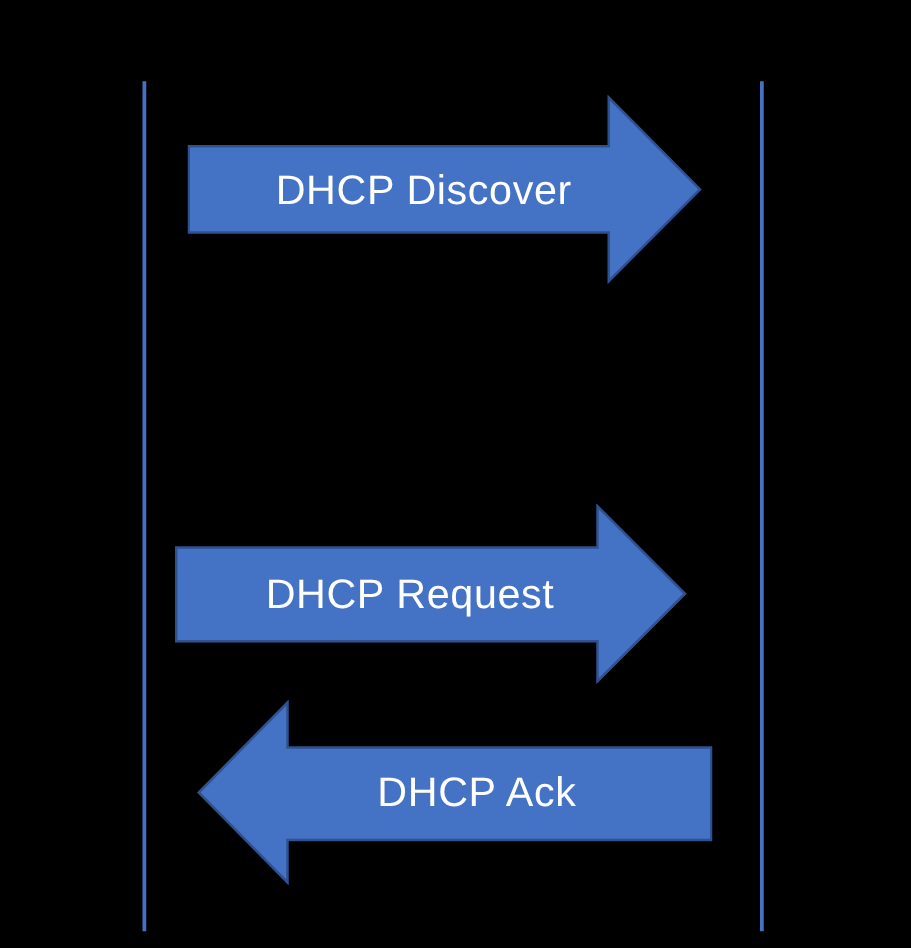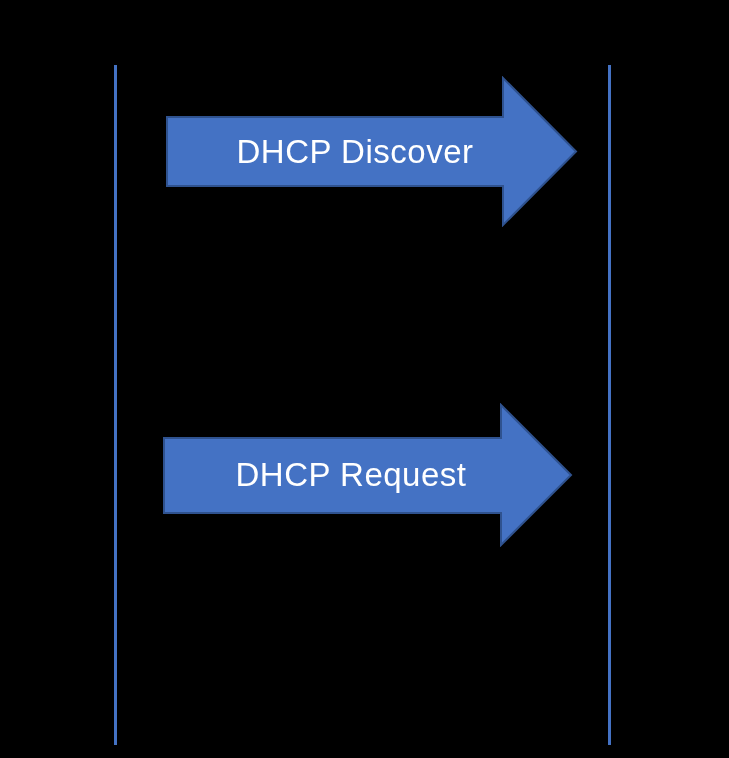--- a/index.html
+++ b/index.html
@@ -50,7 +50,7 @@
   .arrow.dir-right .arrow-label { padding-right: 34px; }
   .arrow.dir-left  .arrow-label { padding-left: 36px; }
 
-  .arrow-1 { left: 166px; top:  76px; width: 412px; height: 151px; }
+  .arrow-1 { left: 150px; top:  76px; width: 412px; height: 151px; }
   .arrow-2 { left: 158px; top: 240px; width: 410px; height: 145px; }
   .arrow-3 { left: 163px; top: 403px; width: 410px; height: 144px; }
   .arrow-4 { left: 157px; top: 560px; width: 413px; height: 148px; }

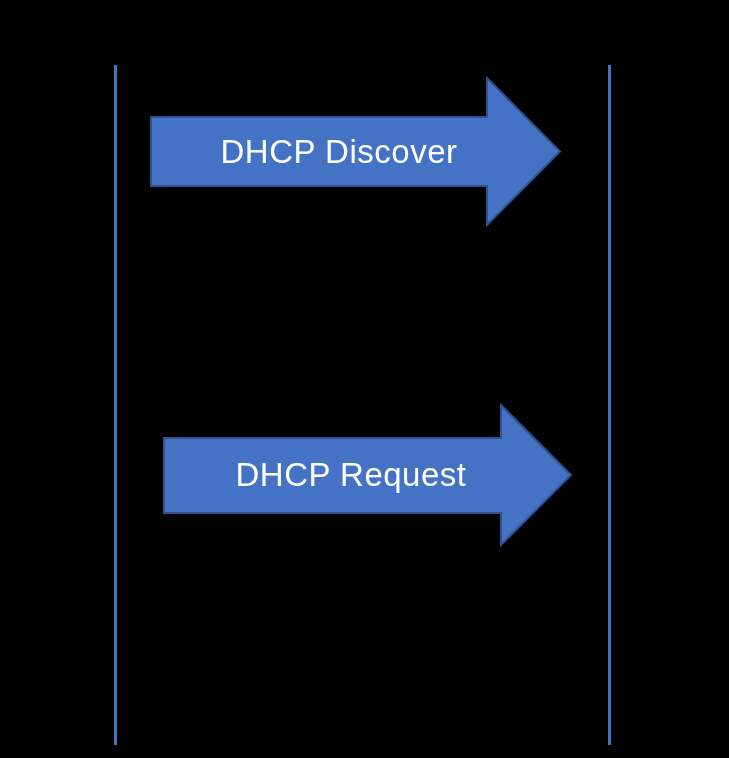--- a/index.html
+++ b/index.html
@@ -52,7 +52,7 @@
 
   .arrow-1 { left: 150px; top:  76px; width: 412px; height: 151px; }
   .arrow-2 { left: 158px; top: 240px; width: 410px; height: 145px; }
-  .arrow-3 { left: 163px; top: 403px; width: 410px; height: 144px; }
+  .arrow-3 { left: 140px; top: 403px; width: 410px; height: 144px; }
   .arrow-4 { left: 157px; top: 560px; width: 413px; height: 148px; }
 
   .arrow polygon {

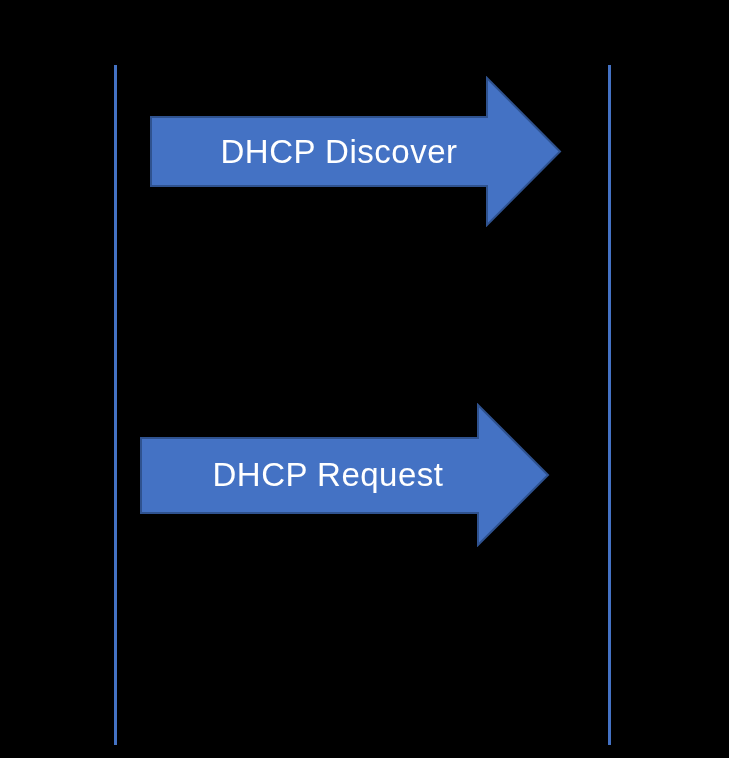--- a/index.html
+++ b/index.html
@@ -85,6 +85,12 @@
     <div class="arrow-label">DHCP Request</div>
   </div>
 
+  <div class="arrow arrow-4 dir-left">
+    <svg width="413" height="148" viewBox="0 0 413 148">
+      <polygon points="412,38 73,38 73,2 2,74 73,146 73,112 412,112"></polygon>
+    </svg>
+    <div class="arrow-label">DHCP Ack</div>
+  </div>
 
 </div>
 

